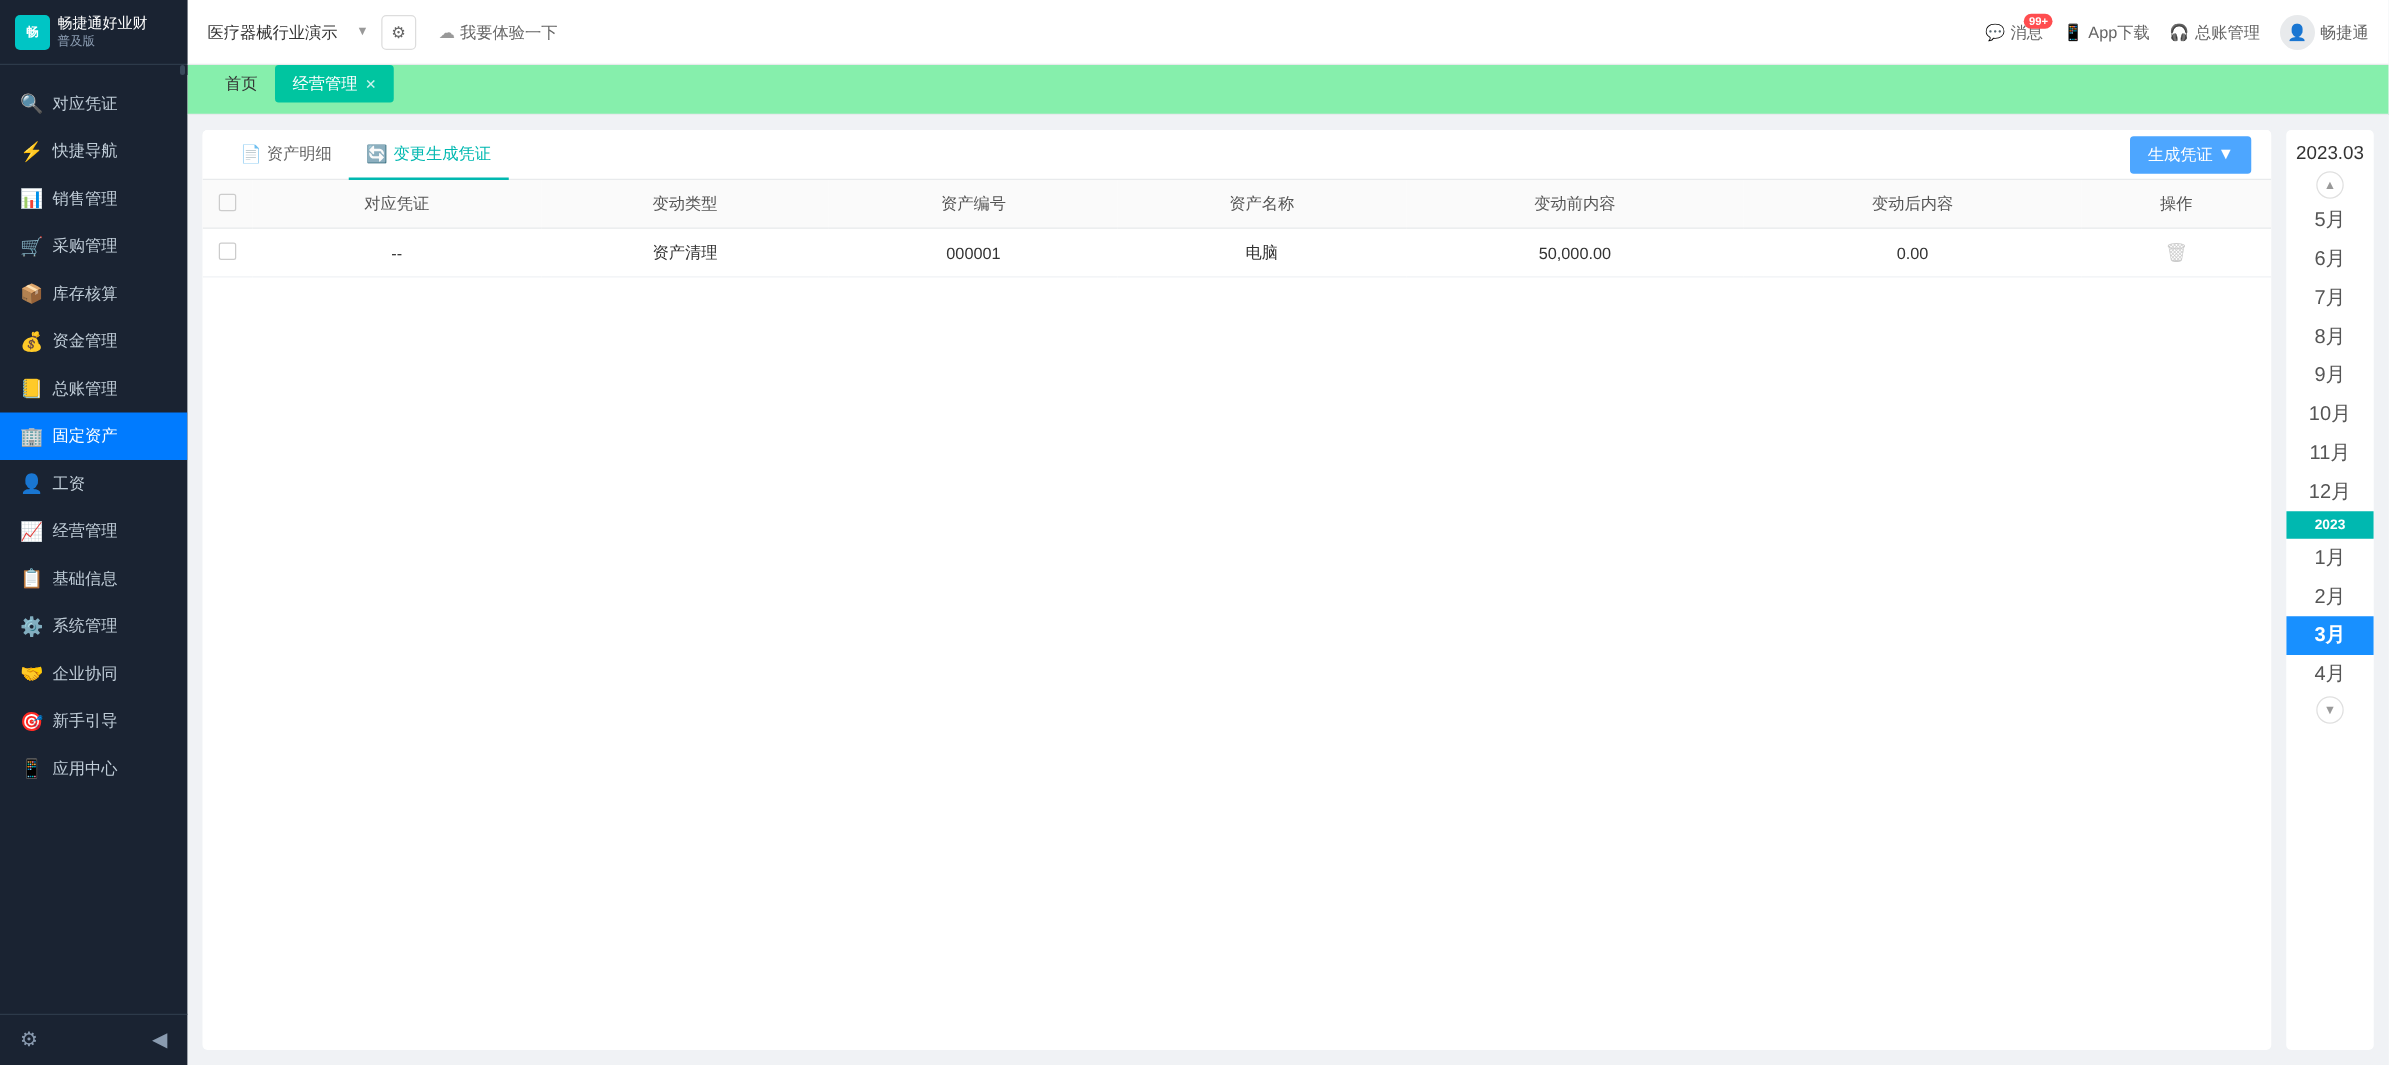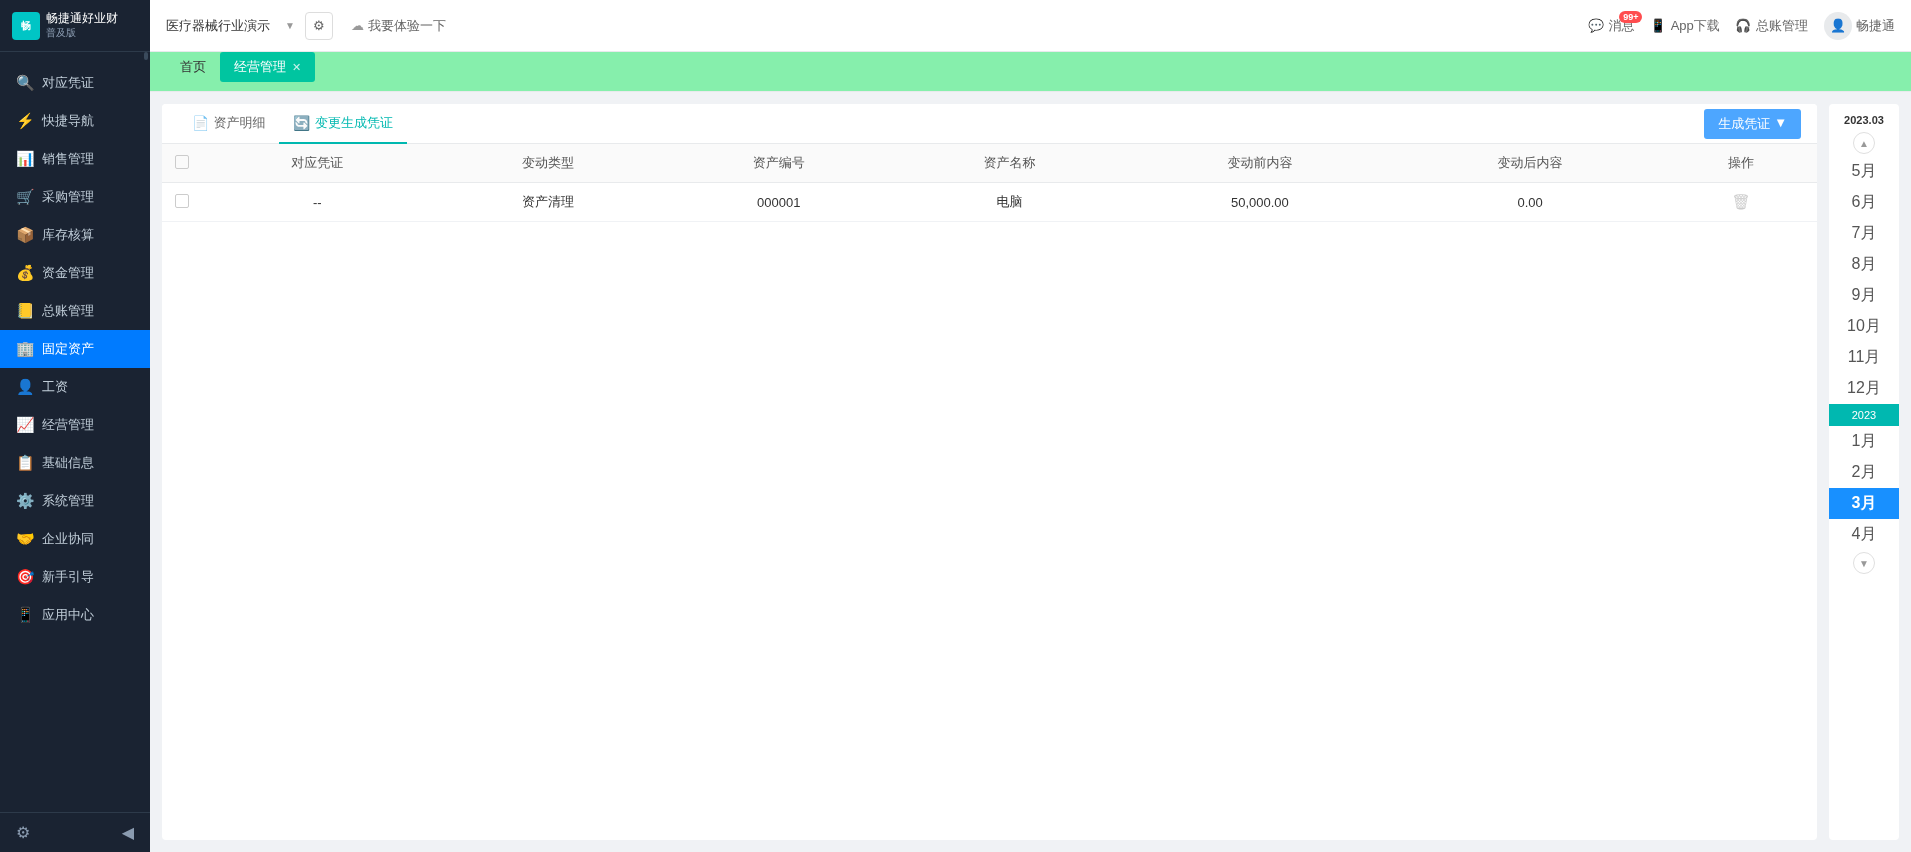--- a/index.html
+++ b/index.html
@@ -204,11 +204,11 @@
       position: relative;
     }
     .cal-header {
-      font-size: 11px;
+      font-size: 15px;
       color: #333;
       padding: 4px 6px;
       text-align: center;
-      font-weight: bold;
+      font-weight: normal;
     }
     .cal-scroll-up, .cal-scroll-down {
       width: 22px; height: 22px;

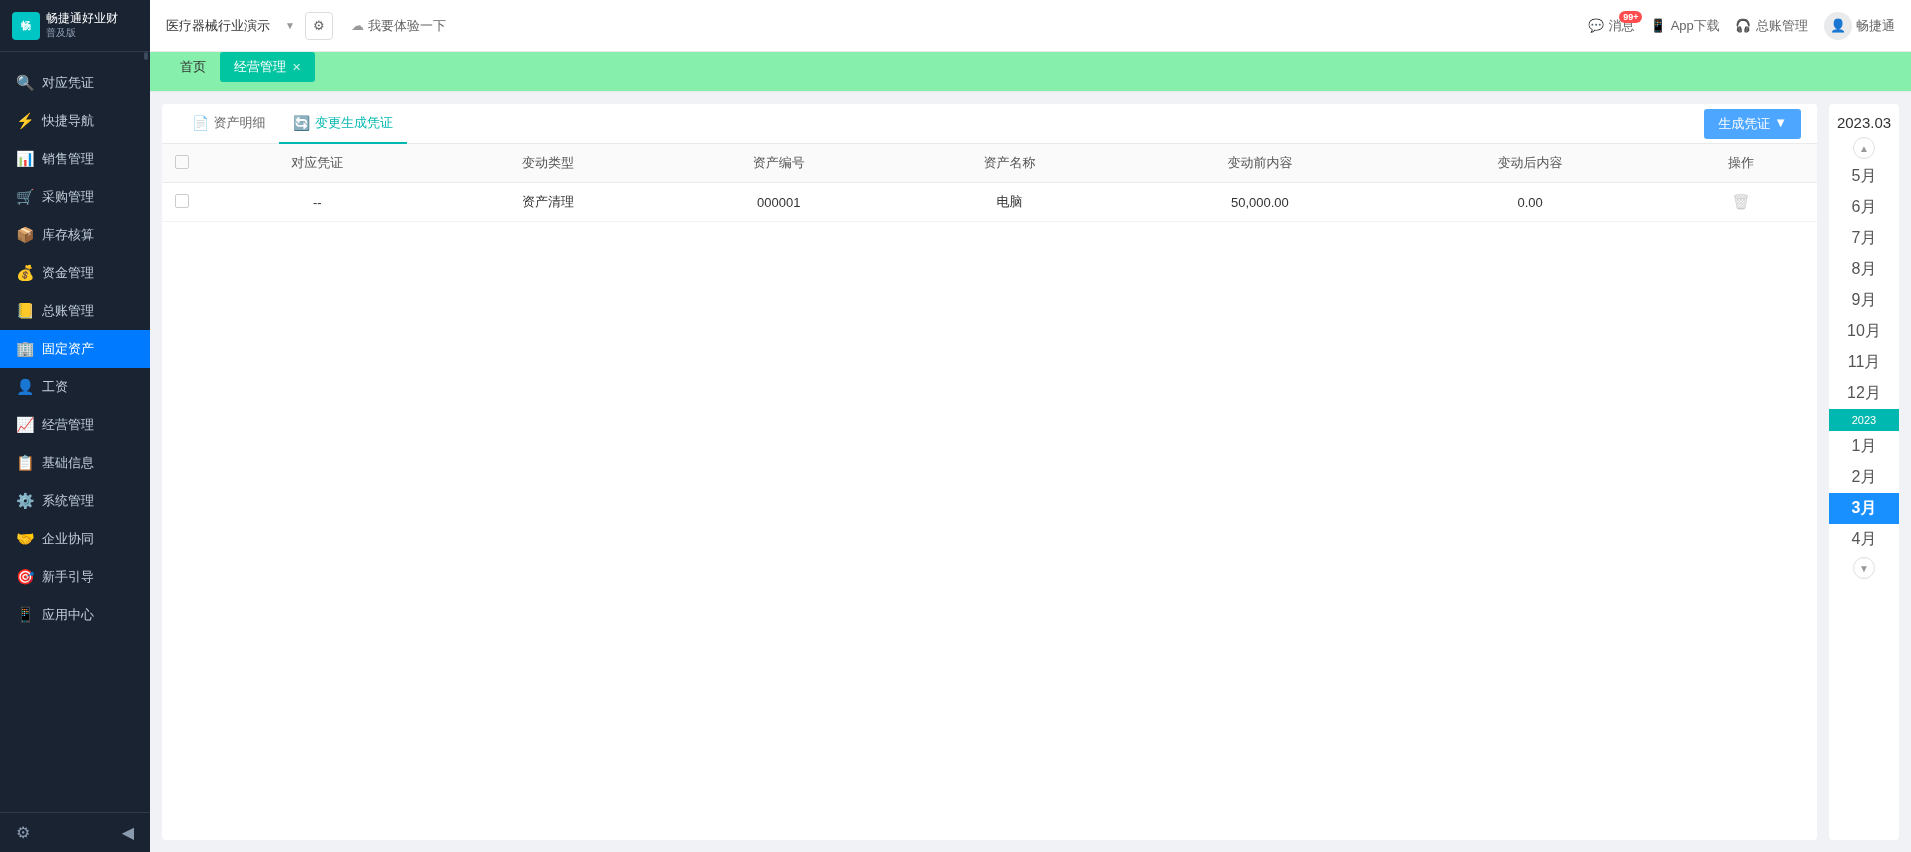--- a/index.html
+++ b/index.html
@@ -231,7 +231,7 @@
     .cal-item.year-label {
       background: #00b8b0;
       color: #fff;
-      font-weight: normal;
+      font-weight: bold;
       font-size: 11px;
       cursor: default;
     }

